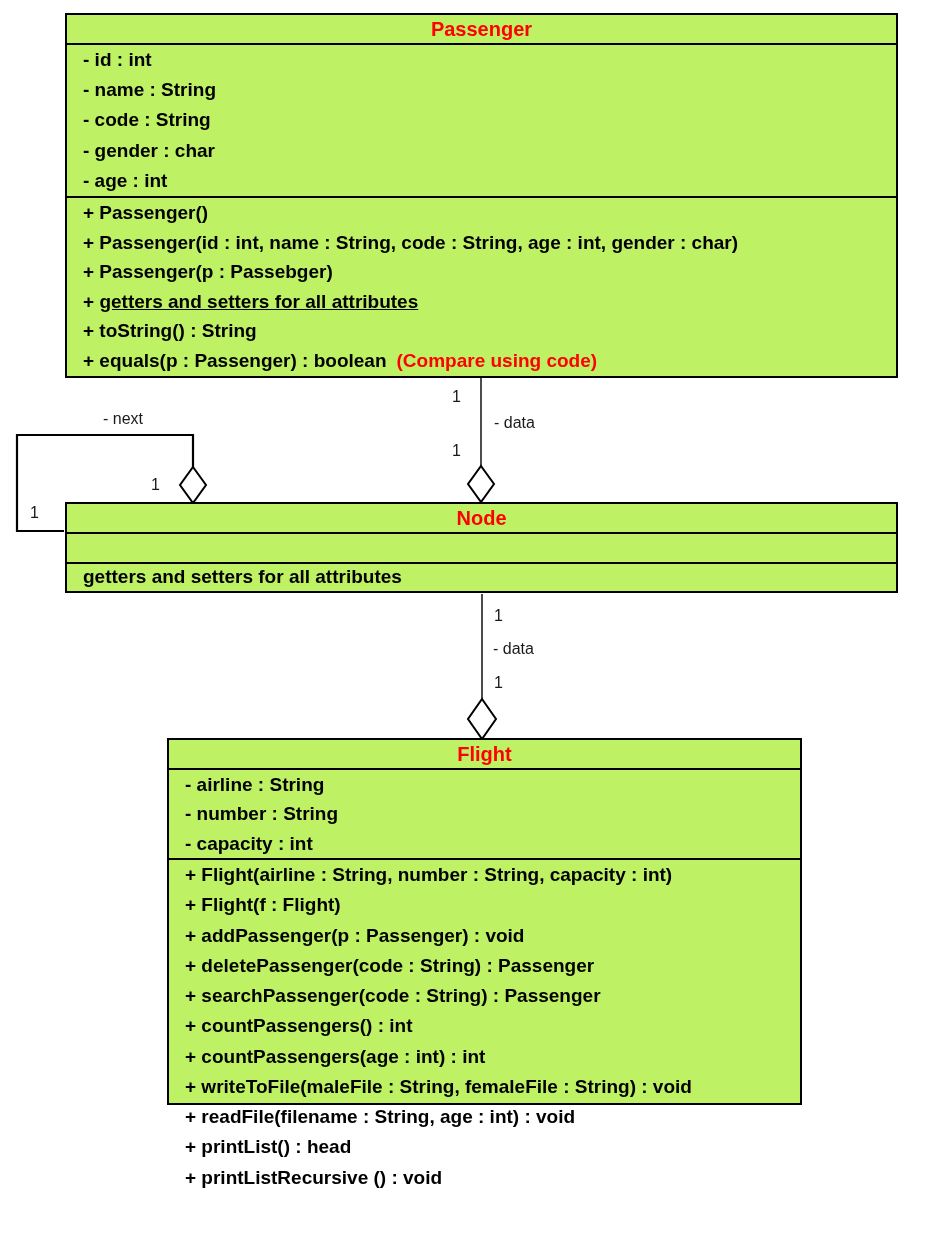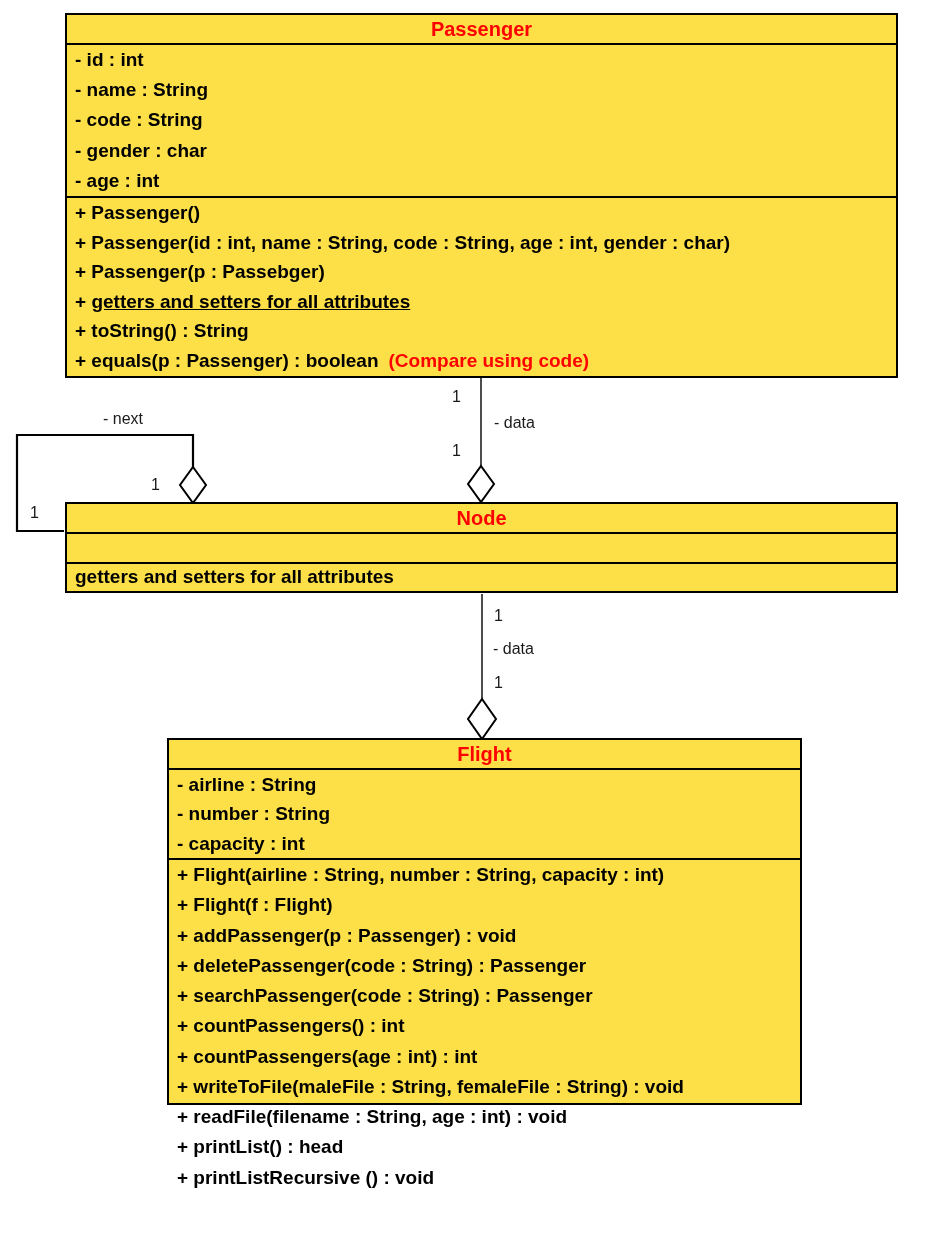--- a/index.html
+++ b/index.html
@@ -15,7 +15,7 @@
   .uml-class {
     position: absolute;
     border: 2px solid #000;
-    background: #fde047;
+    background: #bef264;
   }
   .uml-title {
     font-weight: bold;

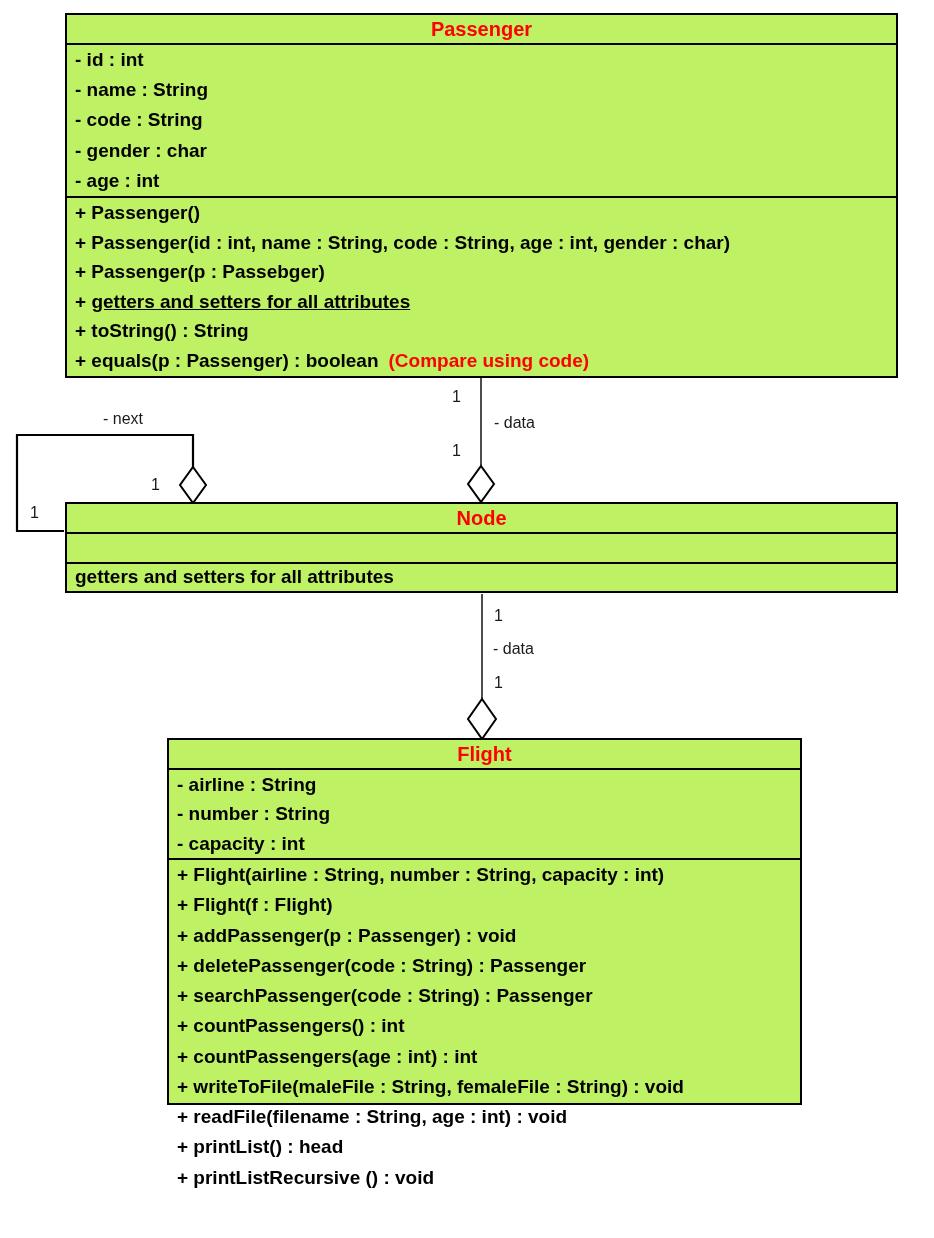--- a/index.html
+++ b/index.html
@@ -29,7 +29,7 @@
     font-weight: bold;
     font-size: 19px;
     color: #000;
-    padding-left: 8px;
+    padding-left: 16px;
     overflow: hidden;
   }
   .uml-section.bordered { border-bottom: 2px solid #000; }

